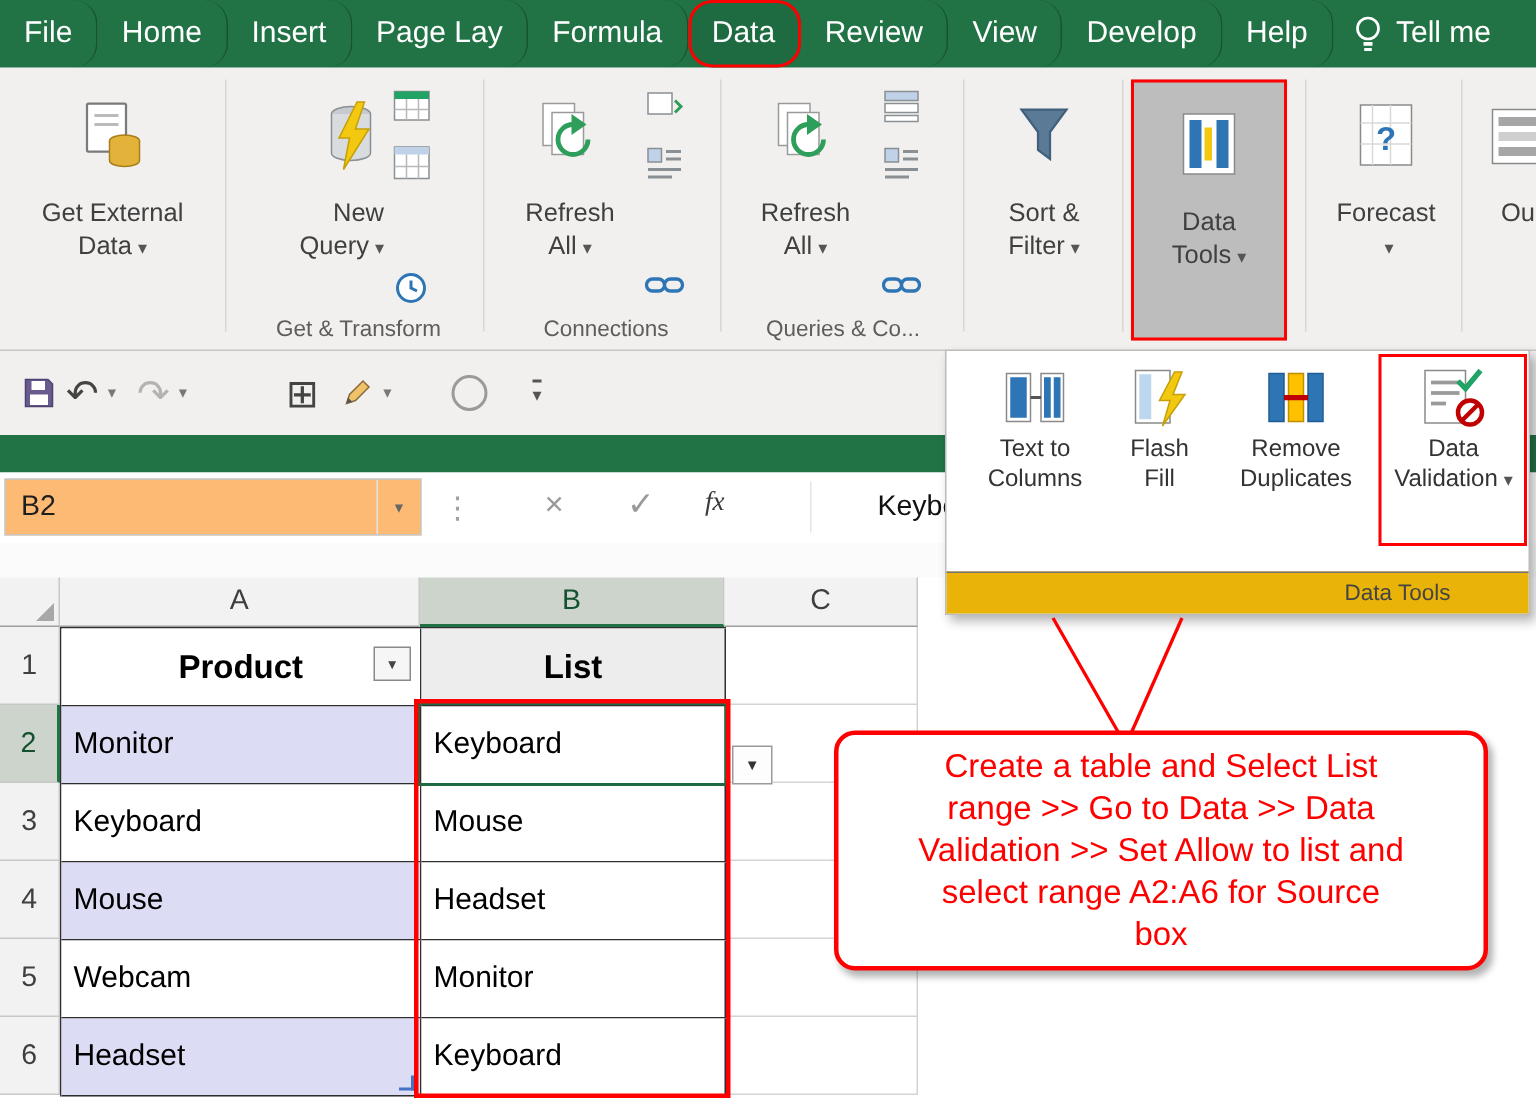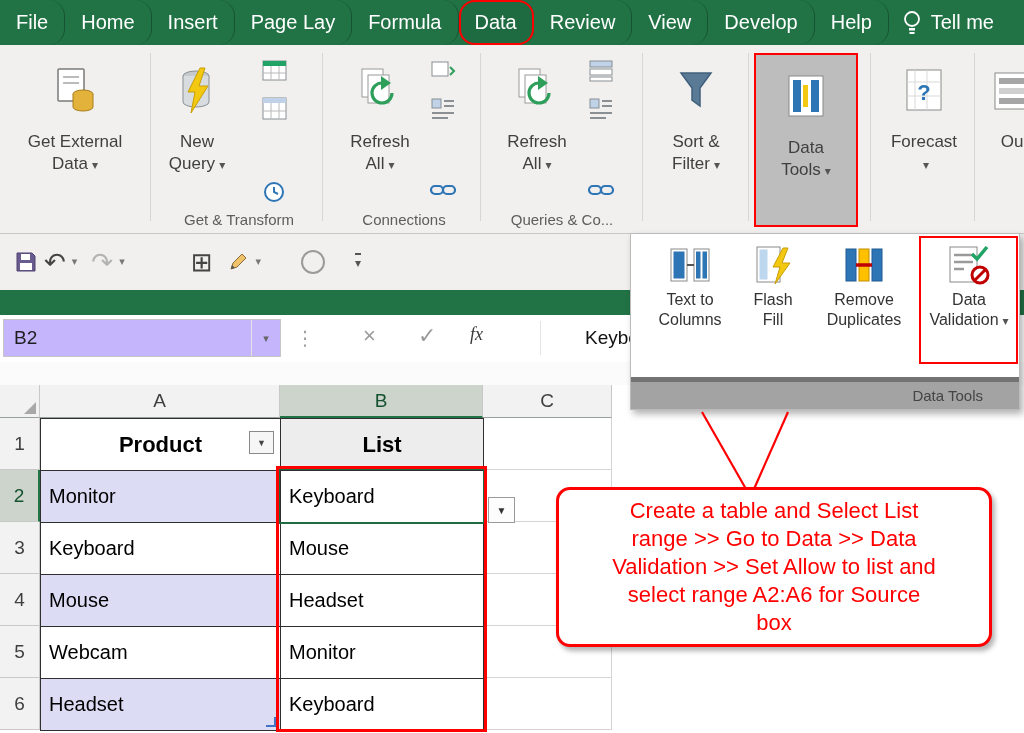--- a/index.html
+++ b/index.html
@@ -141,7 +141,7 @@
     </div>
     <div class="vdiv" style="left:150px;"></div>
 
-    <div class="bigbtn" style="left:153px;width:88px;">
+    <div class="bigbtn" style="left:168px;width:88px;align-items:flex-end;">
       <div class="bicon">
         <svg width="42" height="50" viewBox="0 0 42 50">
           <ellipse cx="20" cy="10" rx="13" ry="5" fill="#c6cace" stroke="#8a8f94"></ellipse>

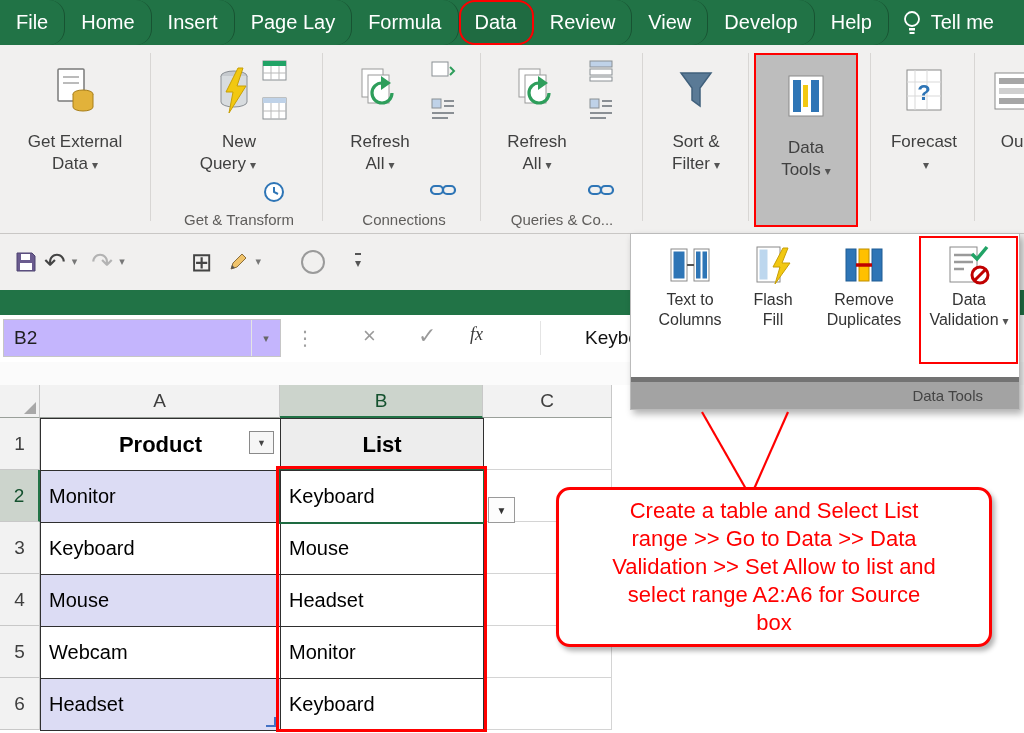--- a/index.html
+++ b/index.html
@@ -42,7 +42,7 @@
   
   .fbar{position:absolute;left:0;top:315px;width:1024px;height:47px;background:#fff;border-bottom:1px solid #e3e3e3;}
   .namebox{position:absolute;left:3px;top:4px;width:278px;height:38px;border:1px solid #c6c6c6;box-sizing:border-box;
-           display:flex;align-items:center;font-size:19px;color:#1f1f1f;padding-left:10px;background:#c4b5fd;}
+           display:flex;align-items:center;font-size:19px;color:#1f1f1f;padding-left:10px;background:#fdba74;}
   .nb-chev{margin-left:auto;width:28px;align-self:stretch;border-left:1px solid #e4e4e4;
            display:flex;align-items:center;justify-content:center;font-size:11px;color:#666;}
   .fdots{position:absolute;left:295px;top:11px;font-size:20px;color:#a0a0a0;}

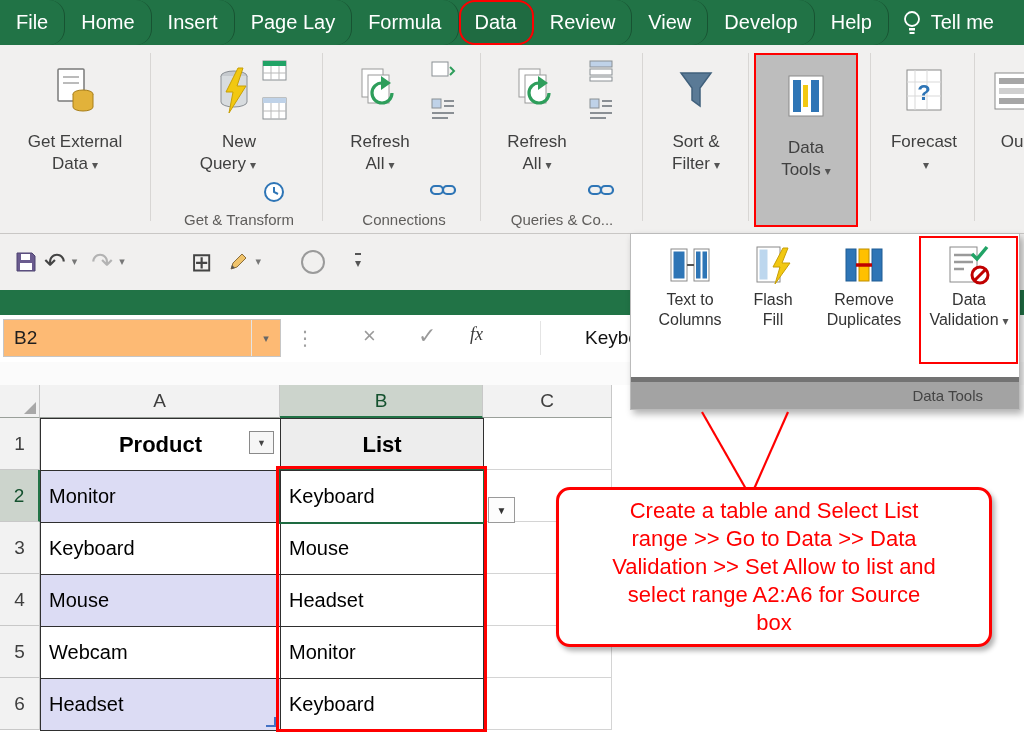--- a/index.html
+++ b/index.html
@@ -87,8 +87,8 @@
           box-sizing:border-box;box-shadow:3px 4px 7px rgba(0,0,0,.3);z-index:20;}
   .fly-item{position:absolute;top:10px;display:flex;flex-direction:column;align-items:center;gap:4px;
             font-size:16px;line-height:20px;color:#333;text-align:center;cursor:default;}
-  .fly-footer{position:absolute;left:0;right:0;bottom:0;height:27px;background:#a3a3a3;border-top:5px solid #737373;
-              display:flex;align-items:center;justify-content:flex-end;padding-right:36px;font-size:15px;color:#444;}
+  .fly-footer{position:absolute;left:0;right:0;bottom:0;height:27px;background:#eab308;border-top:1px solid #737373;
+              display:flex;align-items:center;justify-content:flex-end;padding-right:52px;font-size:15px;color:#444;}
   .dvredbox{position:absolute;left:288px;top:2px;width:99px;height:128px;border:2px solid #ff0000;box-sizing:border-box;}
 
   

